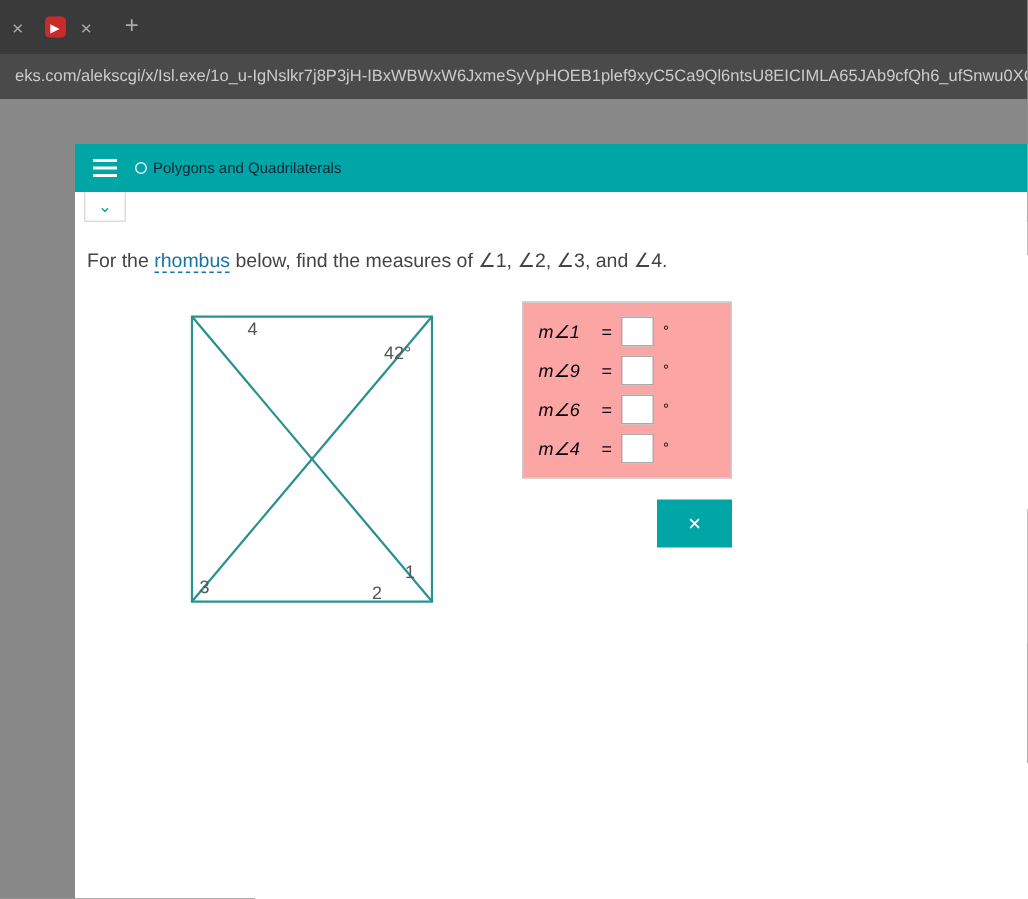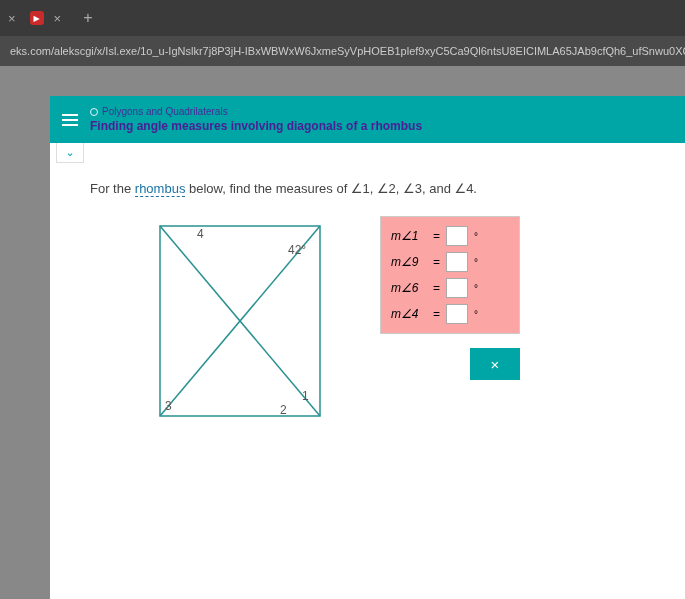--- a/index.html
+++ b/index.html
@@ -77,7 +77,7 @@
     }
     .header {
       background: #00a5a5;
-      color: #4c1d95;
+      color: #0f172a;
       padding: 10px 12px;
       display: flex;
       align-items: center;

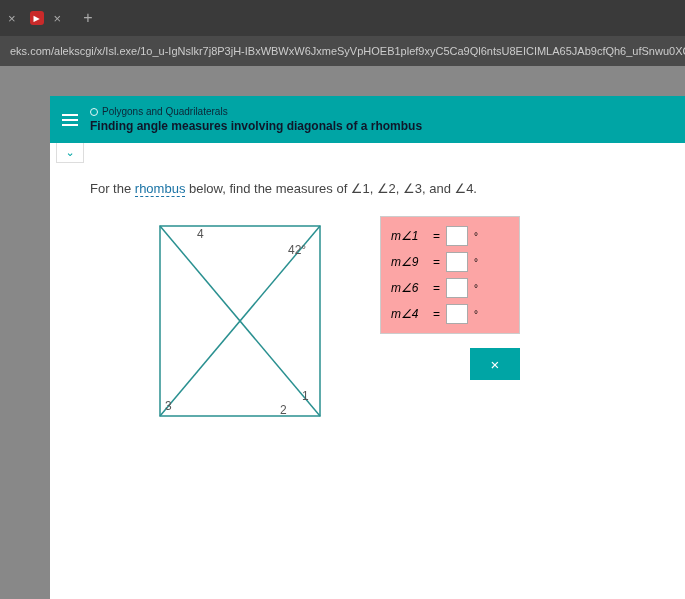--- a/index.html
+++ b/index.html
@@ -235,7 +235,6 @@
           <span class="breadcrumb-dot"></span>
           <span>Polygons and Quadrilaterals</span>
         </div>
-        <div class="topic-title">Finding angle measures involving diagonals of a rhombus</div>
       </div>
     </div>
 

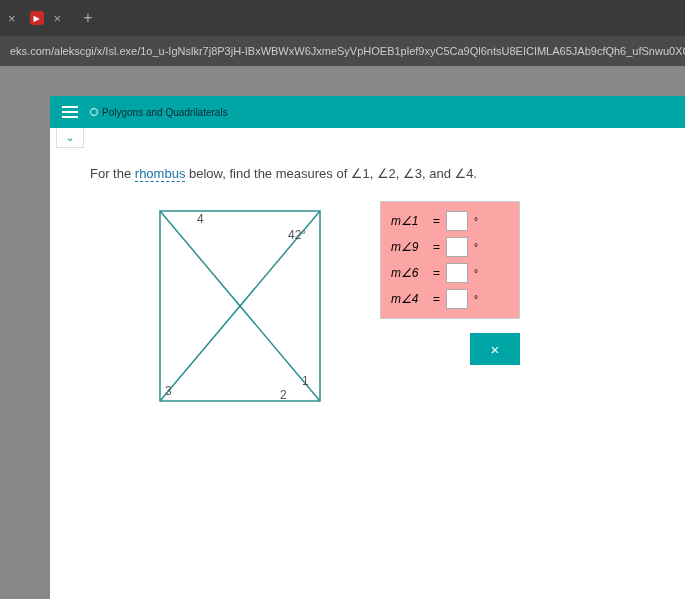--- a/index.html
+++ b/index.html
@@ -132,7 +132,7 @@
       font-size: 11px;
     }
     .question-area {
-      padding: 18px 40px;
+      padding: 18px 8px;
       background: #fff;
     }
     .question-text {

